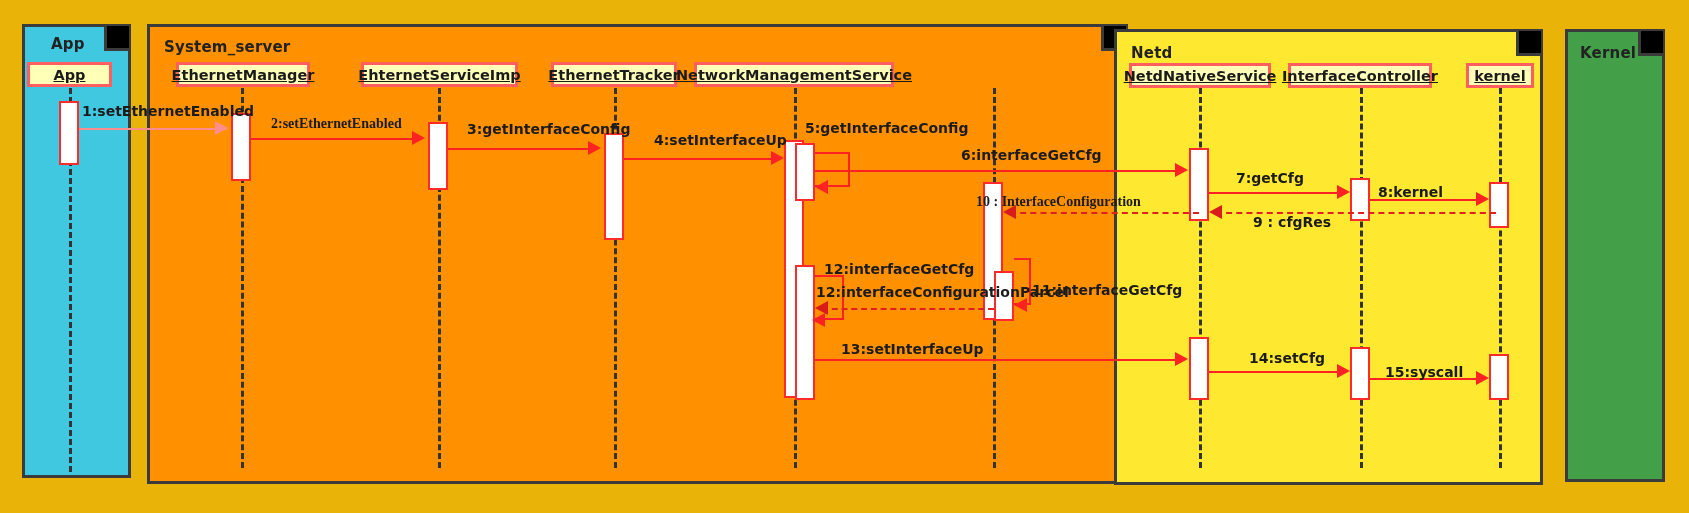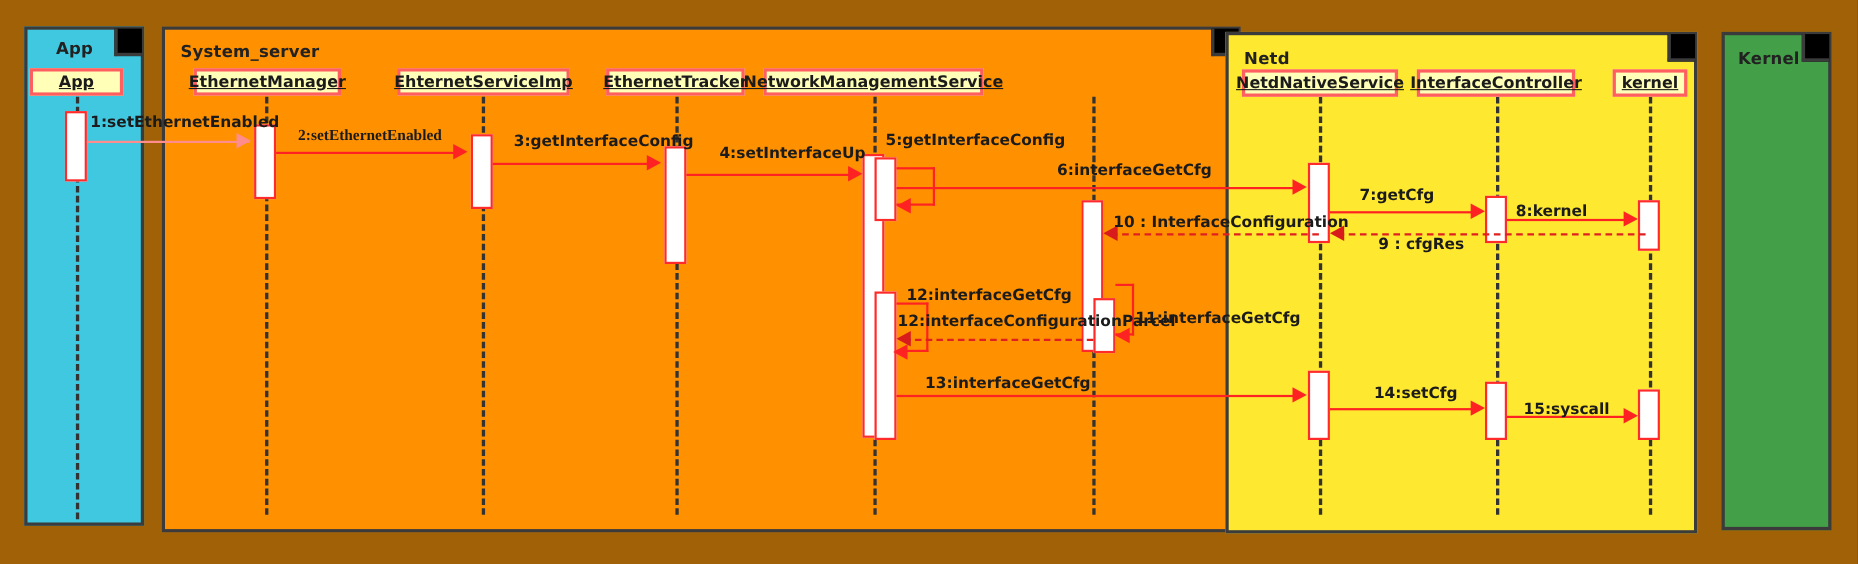--- a/index.html
+++ b/index.html
@@ -4,7 +4,7 @@
 <style>
   html,body{margin:0;padding:0;background:#000;}
   body{width:1689px;height:513px;overflow:hidden;font-family:"DejaVu Sans",sans-serif;}
-  #canvas{position:relative;width:1689px;height:513px;background:#a16207;}
+  #canvas{position:relative;width:1689px;height:513px;background:#eab308;}
 
   
   .pkg{position:absolute;border:3px solid #3b3b3b;box-sizing:border-box;}

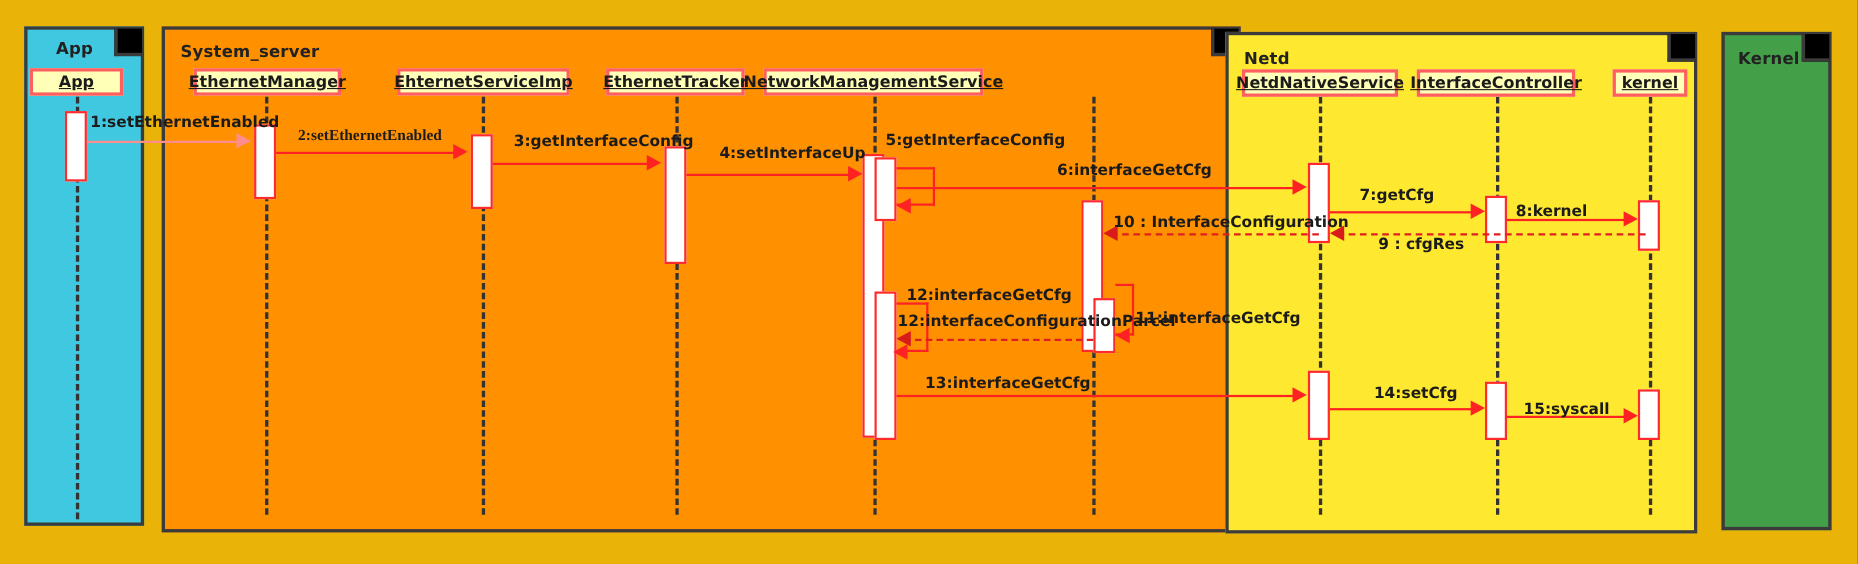--- a/index.html
+++ b/index.html
@@ -165,7 +165,7 @@
 
   <div class="msg dashed" style="left:1010px;top:212px;width:189px;"></div>
   <div class="arrow l darkA" style="left:1003px;top:205px;"></div>
-  <div class="lbl" style="left:1012px;top:194px;">10 : InterfaceConfiguration</div>
+  <div class="lbl" style="left:976px;top:194px;font-family:Liberation Serif, serif;">10 : InterfaceConfiguration</div>
 
   <div class="selfbox" style="left:1014px;top:258px;width:17px;height:47px;"></div>
   <div class="arrow l" style="left:1014px;top:298px;"></div>

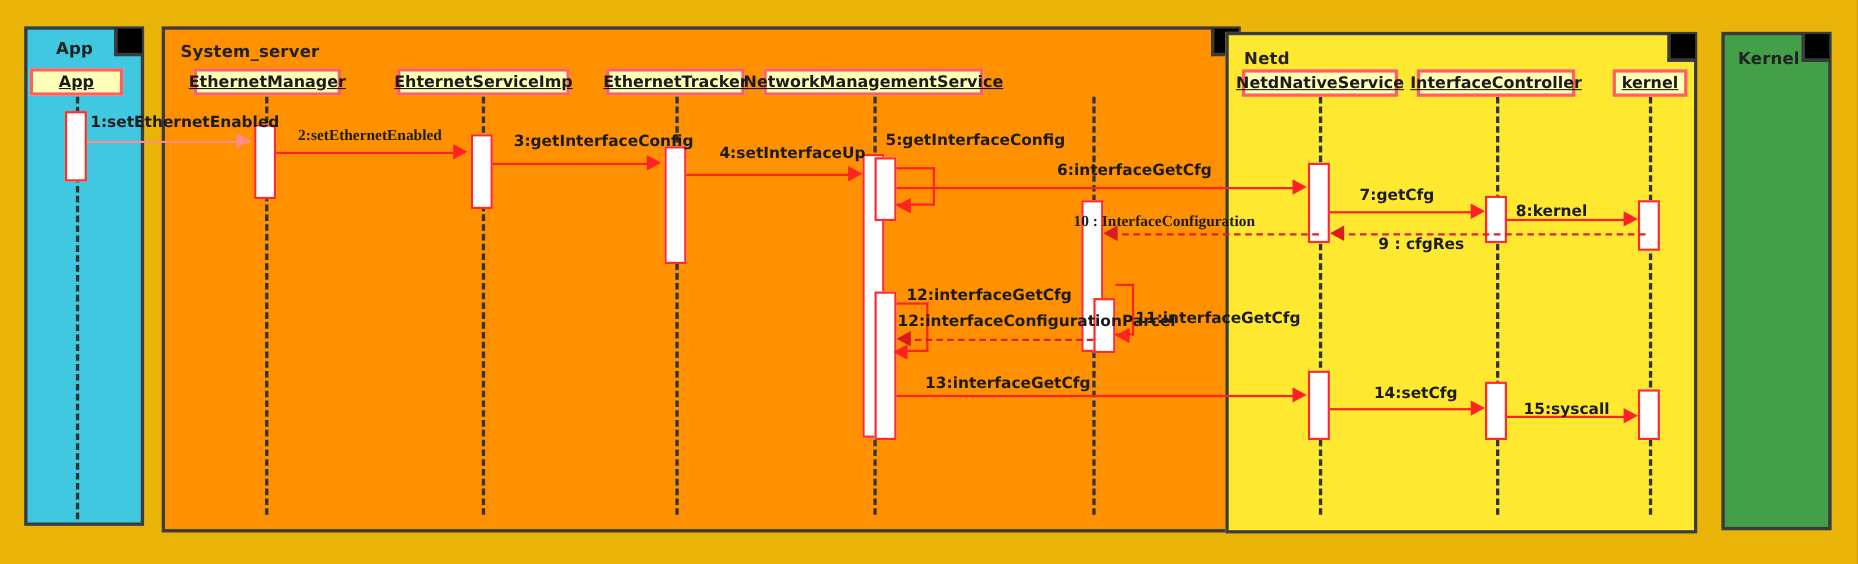--- a/index.html
+++ b/index.html
@@ -181,7 +181,7 @@
 
   <div class="msg" style="left:815px;top:359px;width:368px;"></div>
   <div class="arrow r" style="left:1175px;top:352px;"></div>
-  <div class="lbl" style="left:841px;top:341px;">13:interfaceGetCfg</div>
+  <div class="lbl" style="left:841px;top:341px;">13:setInterfaceUp</div>
 
   <div class="msg" style="left:1209px;top:371px;width:136px;"></div>
   <div class="arrow r" style="left:1337px;top:364px;"></div>

